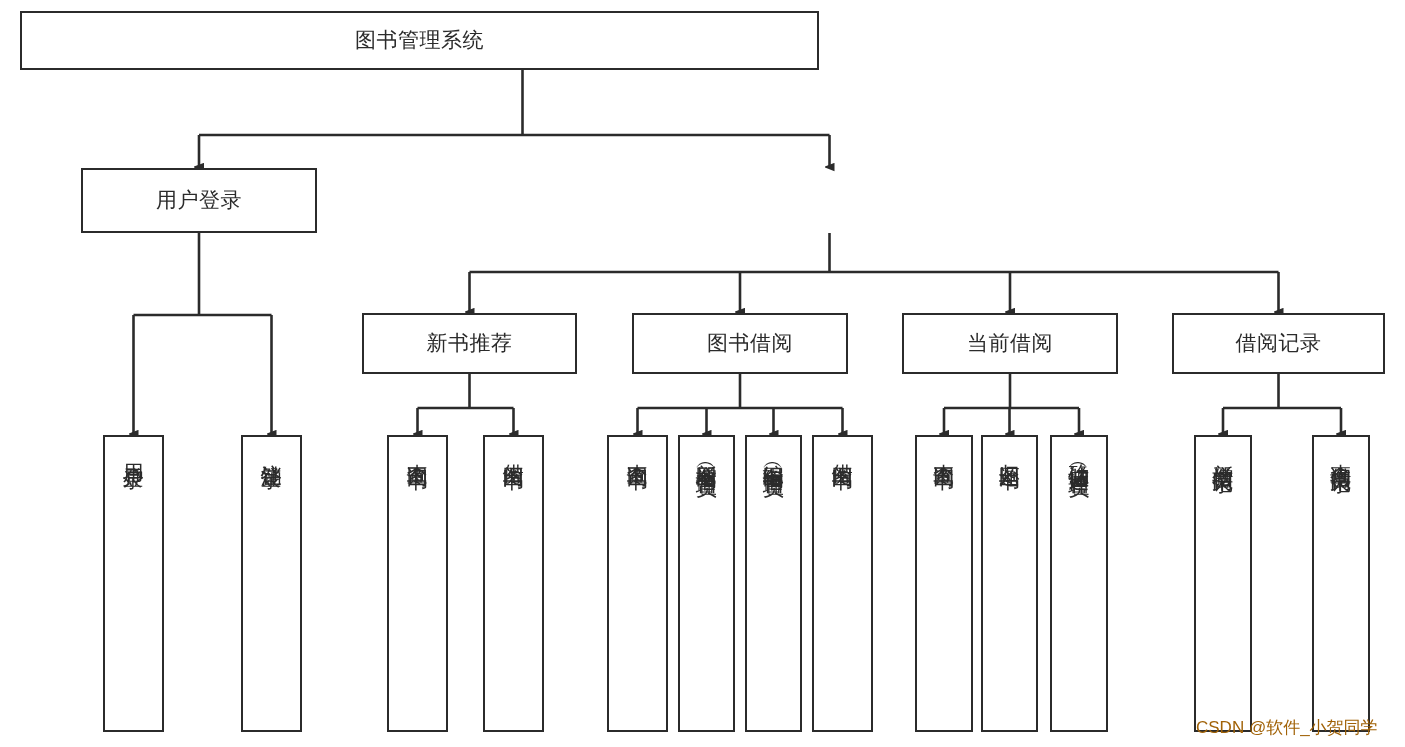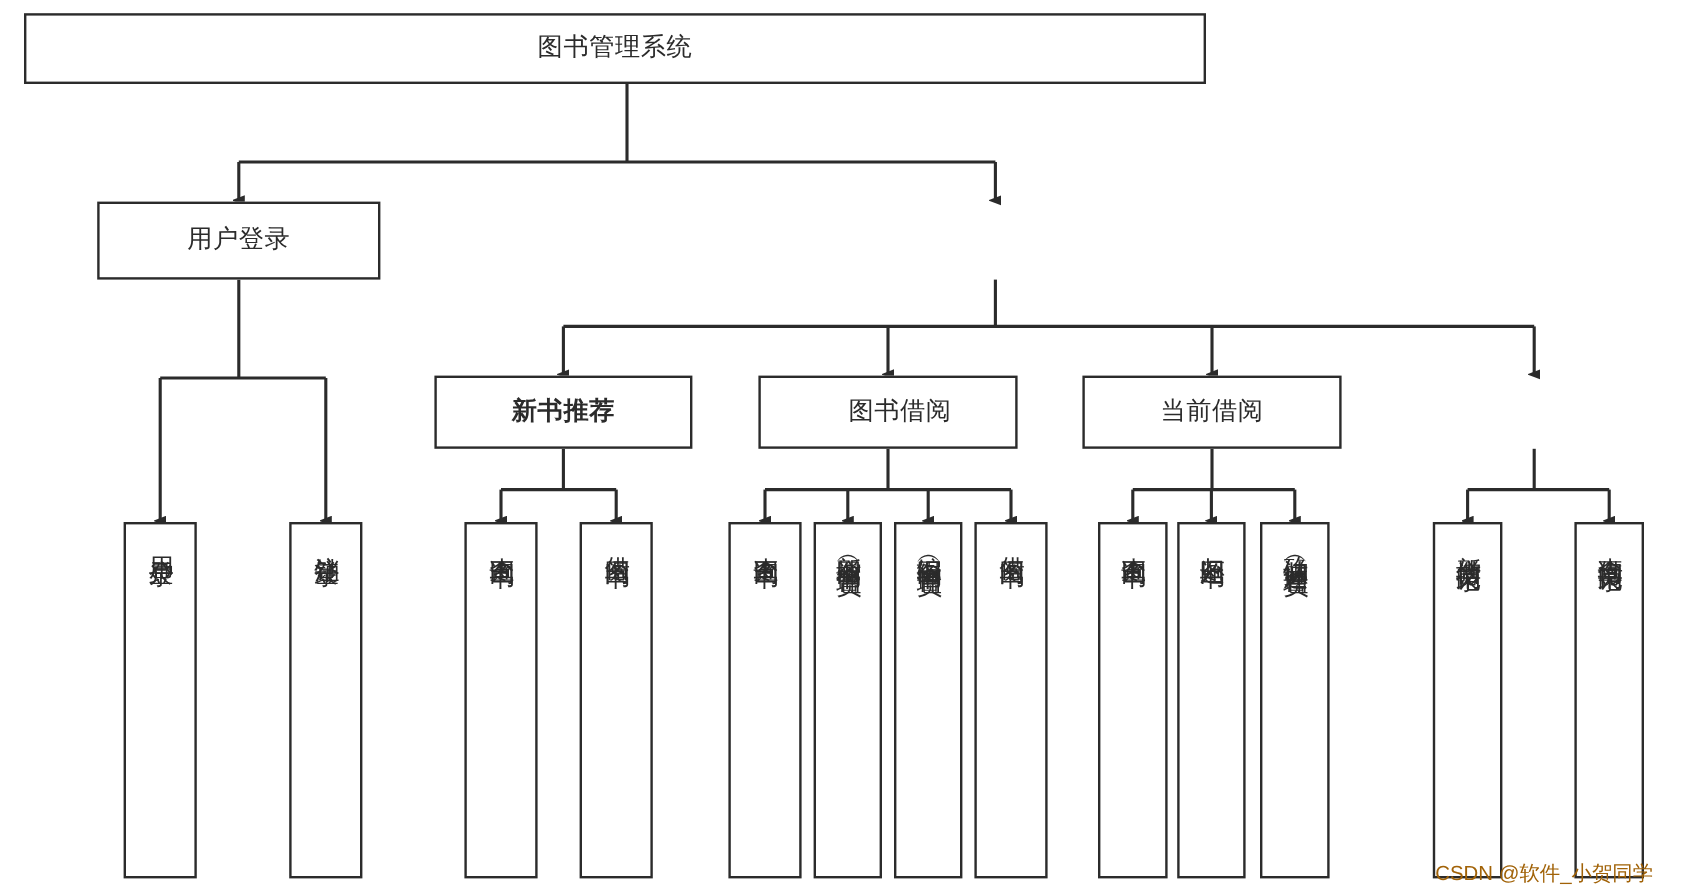--- a/index.html
+++ b/index.html
@@ -112,7 +112,7 @@
       </g>
   </svg>
 
-  <div class="node h" style="left: 20px; top: 11px; width: 985px; height: 59px;">
+  <div class="node h" style="left: 20px; top: 11px; width: 799px; height: 59px;">
     <span class="node-label">图书管理系统</span>
   </div>
 

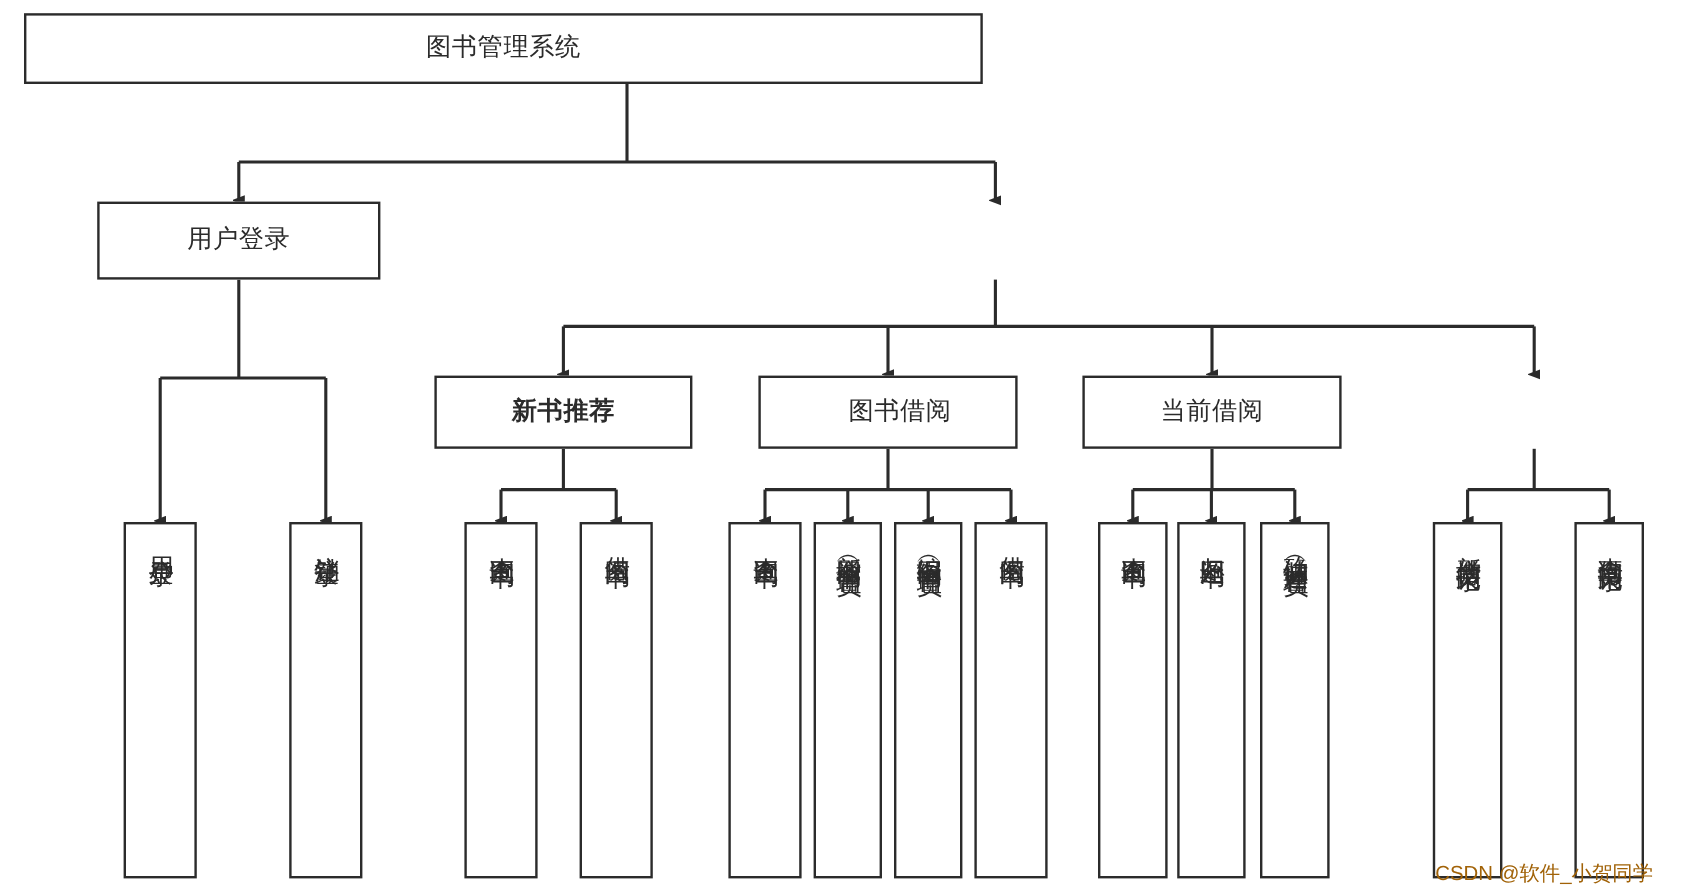--- a/index.html
+++ b/index.html
@@ -120,7 +120,7 @@
     <span class="node-label">用户登录</span>
   </div>
 
-  <div class="node h" style="left: 362px; top: 313px; width: 215px; height: 61px; font-weight: bold;">
+  <div class="node h" style="left: 362px; top: 313px; width: 215px; height: 61px;">
     <span class="node-label">新书推荐</span>
   </div>
   <div class="node h" style="left: 632px; top: 313px; width: 216px; height: 61px; padding-left: 20px;">

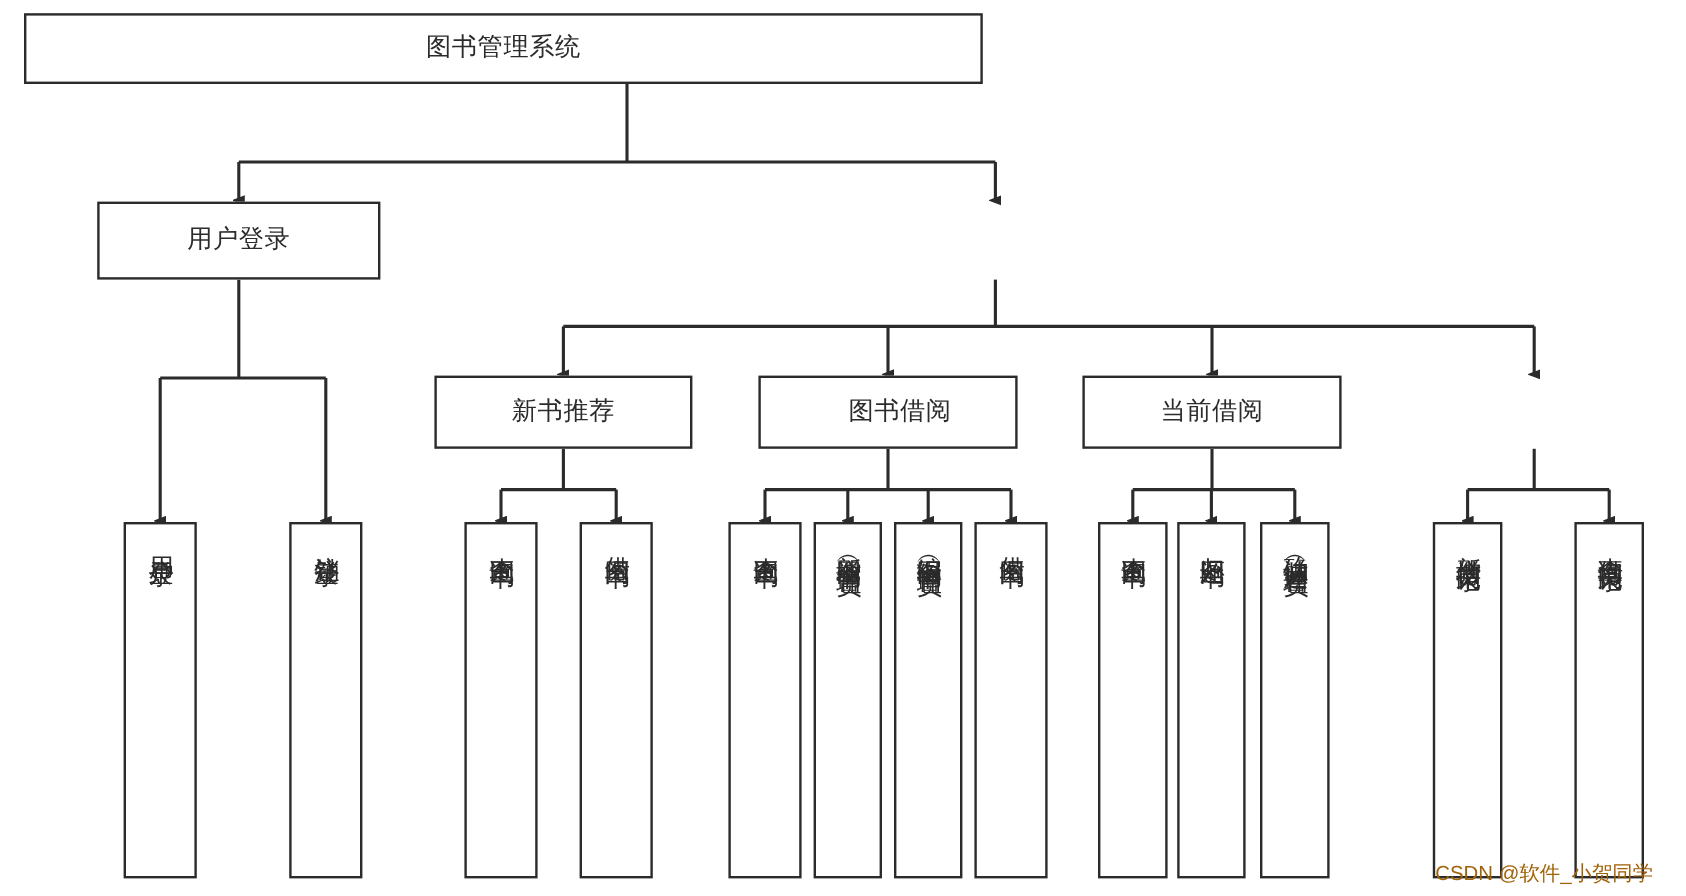--- a/index.html
+++ b/index.html
@@ -129,6 +129,9 @@
   <div class="node h" style="left: 902px; top: 313px; width: 216px; height: 61px;">
     <span class="node-label">当前借阅</span>
   </div>
+  <div class="node h" style="left: 1172px; top: 313px; width: 213px; height: 61px;">
+    <span class="node-label">借阅记录</span>
+  </div>
 
   <div class="node v" style="left: 103px; top: 435px; width: 61px; height: 297px;">
     <span class="node-label-v">用户登录</span>

